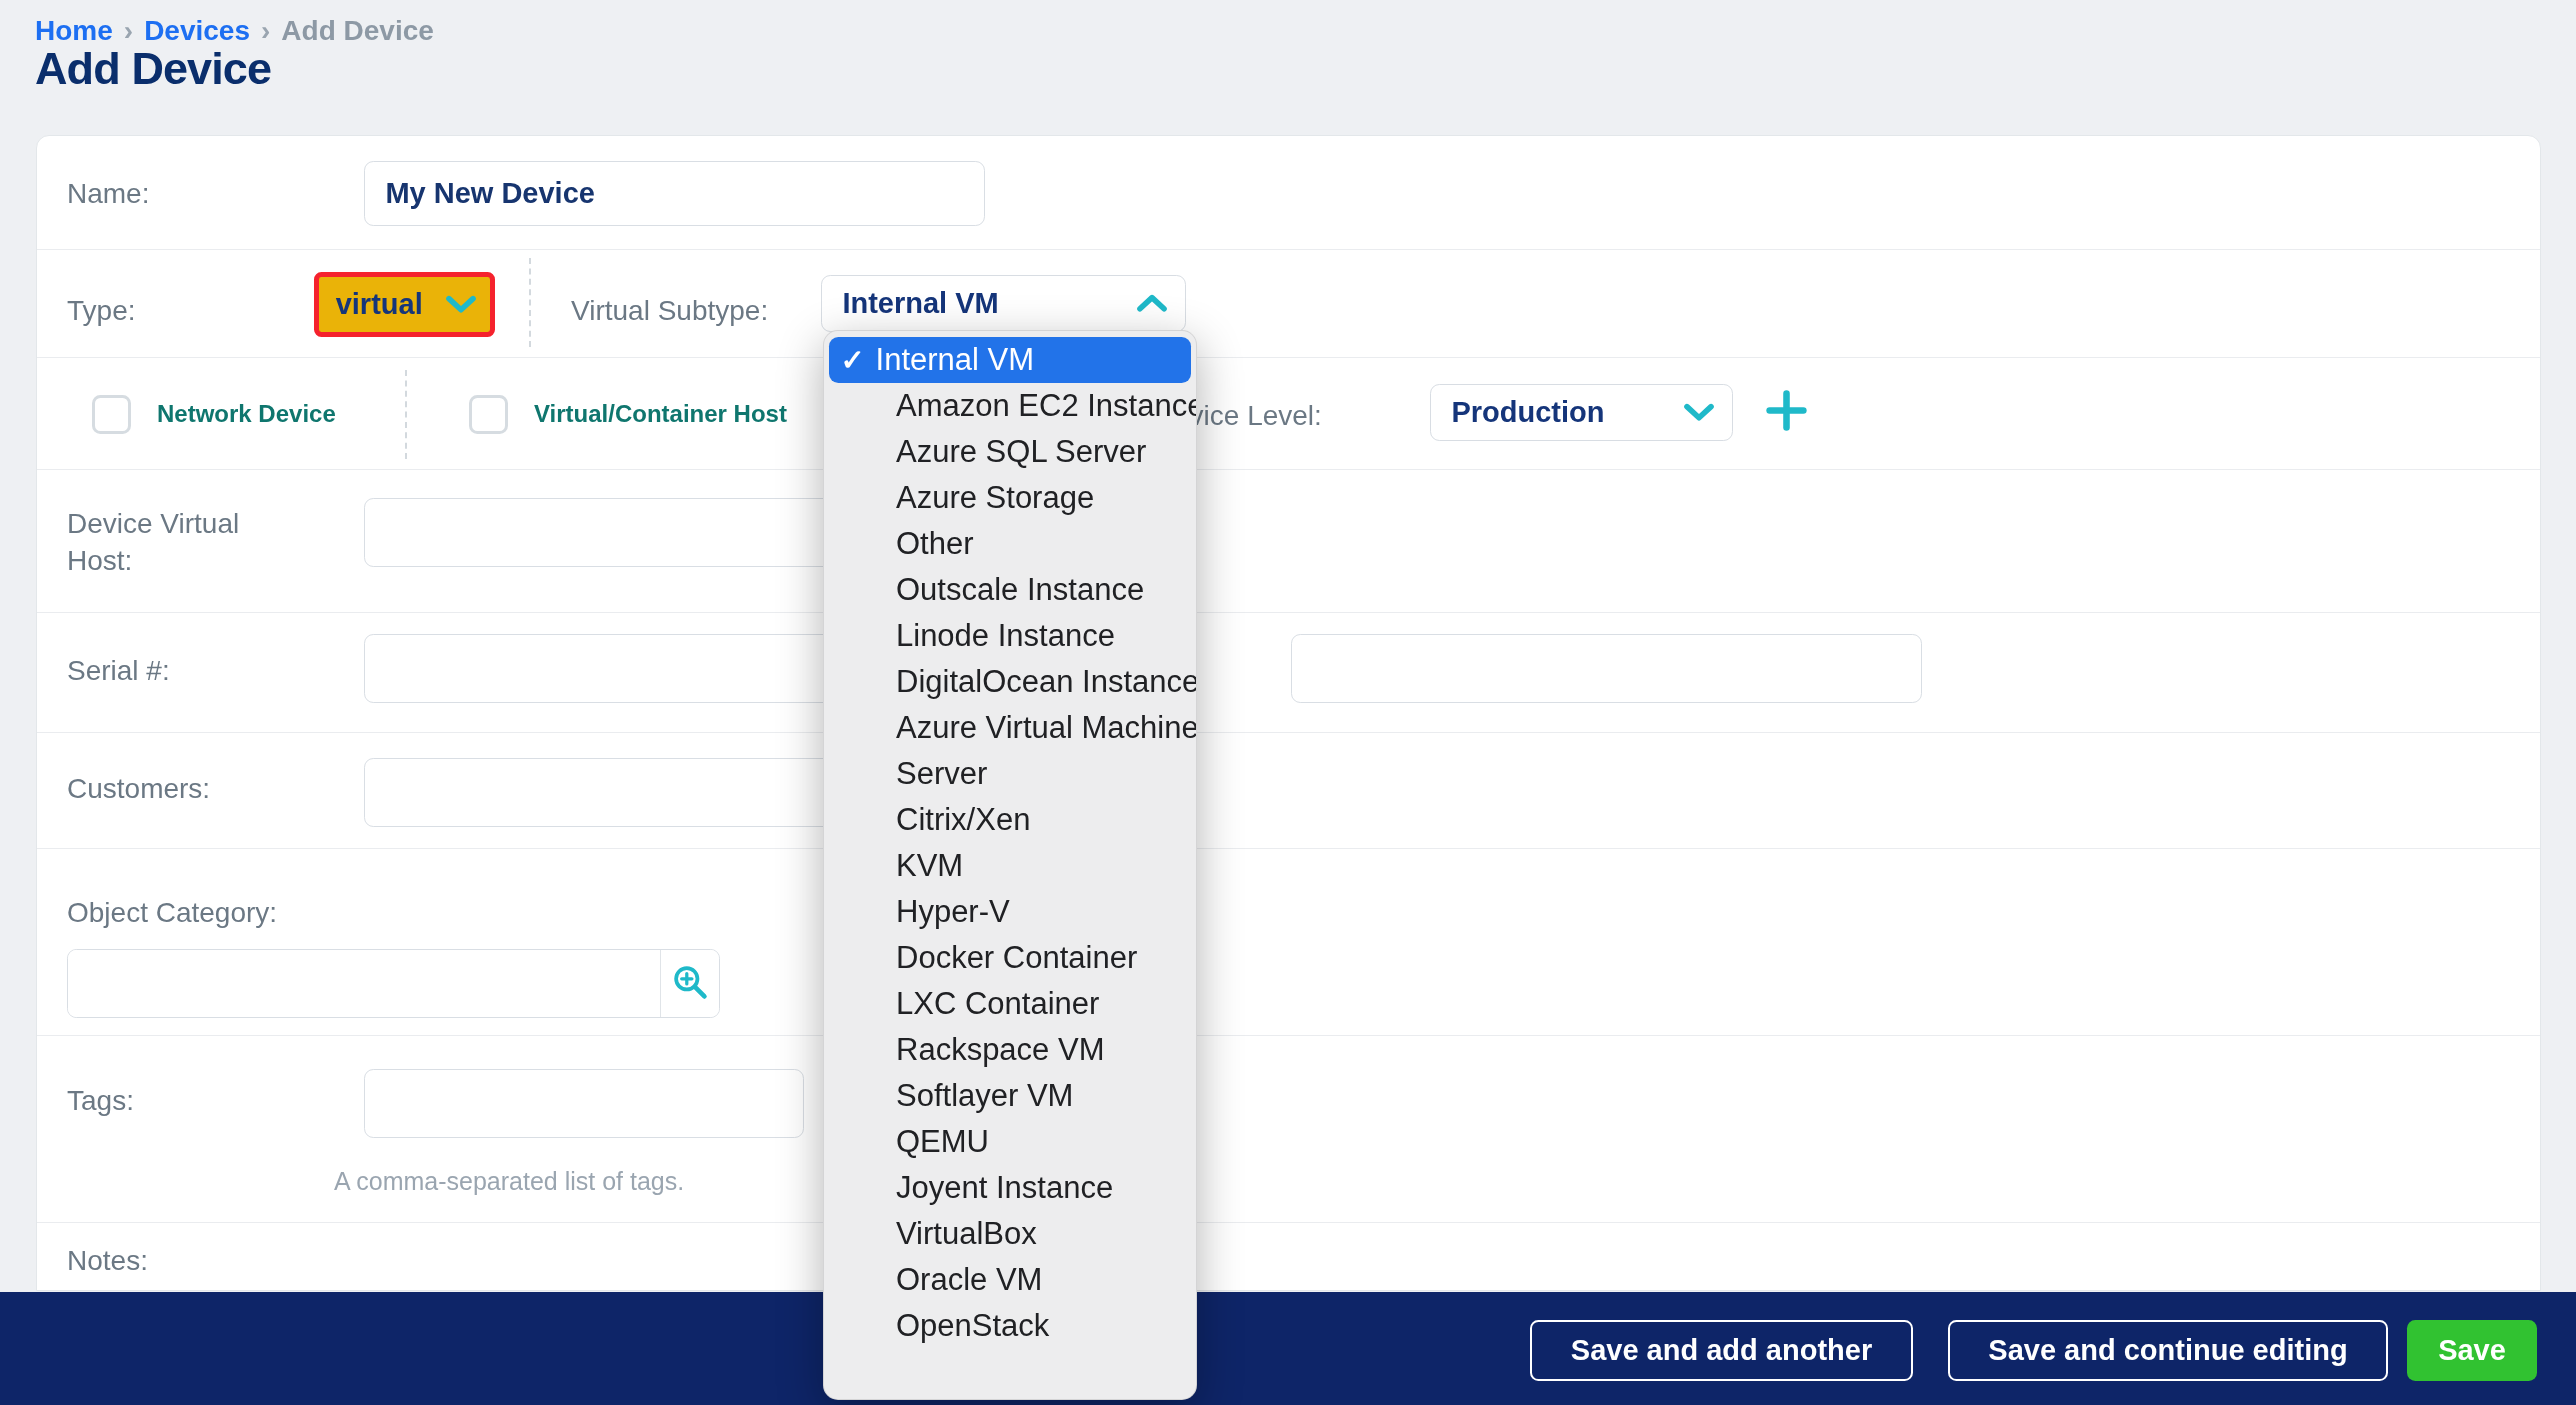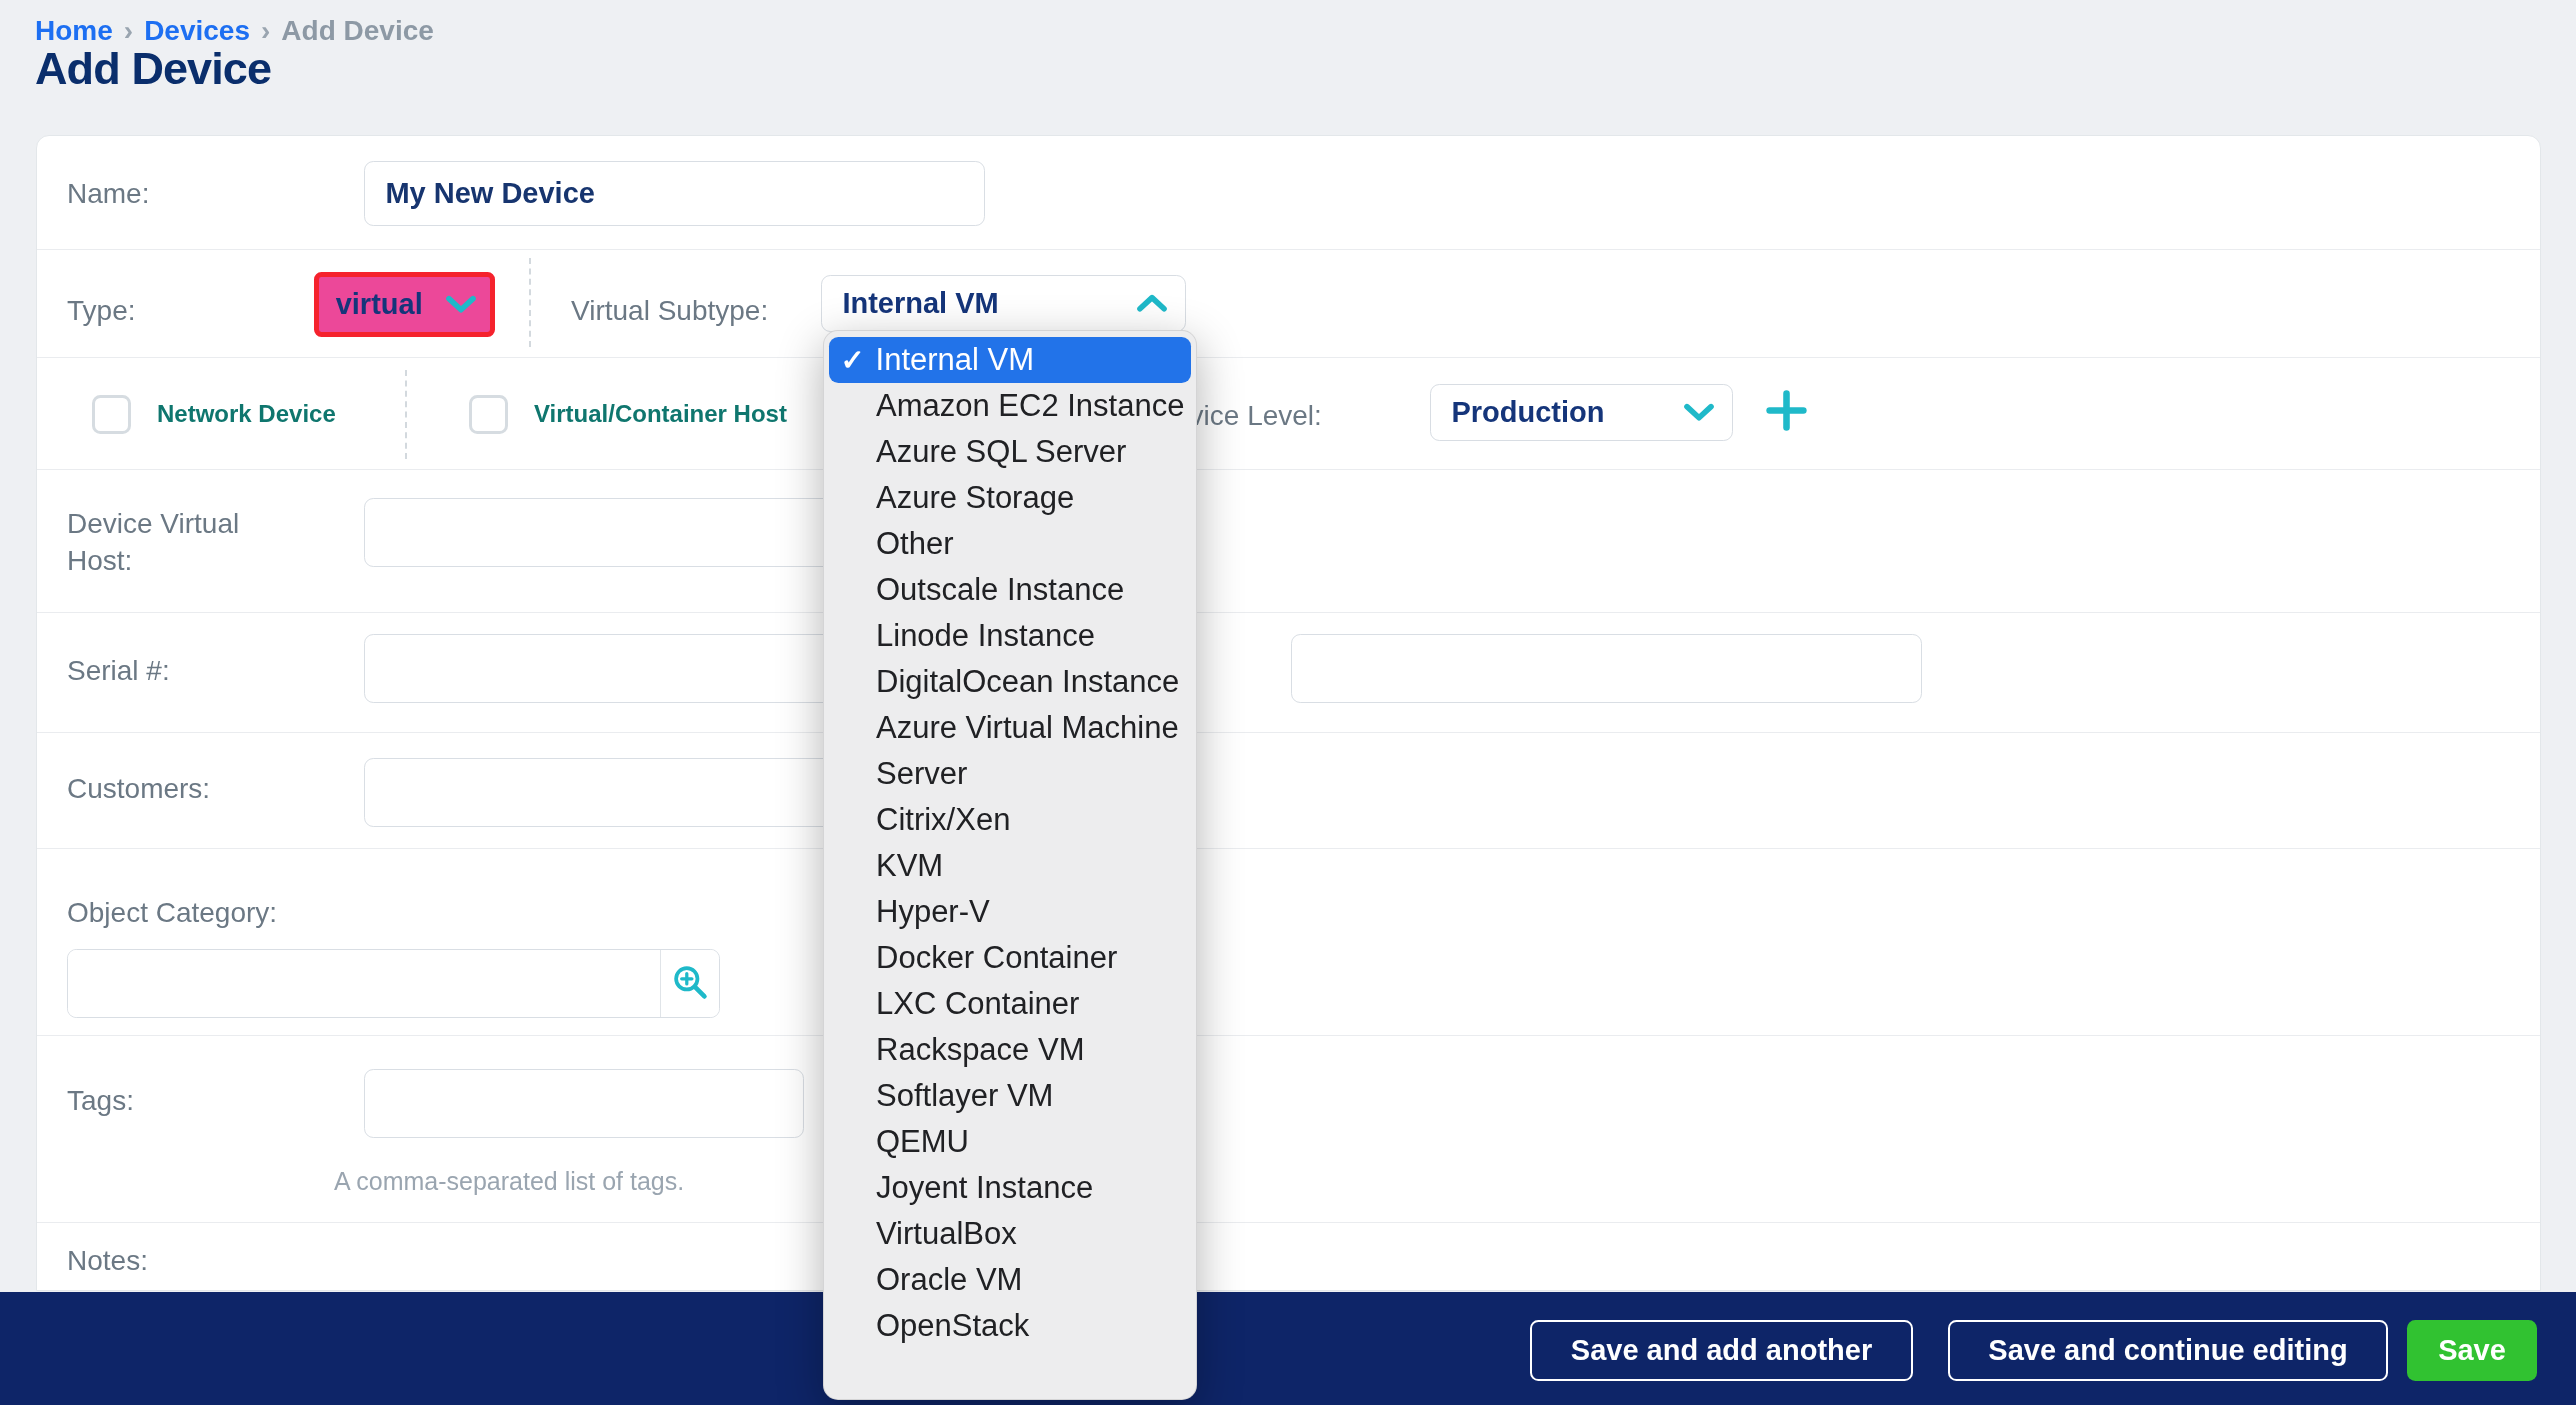--- a/index.html
+++ b/index.html
@@ -45,7 +45,7 @@
   }
   .chev { flex:0 0 auto; margin-left:15px; }
   .focus-red {
-    position:absolute; border:5.6px solid #f5222d; border-radius:7.4px; background:#ec4899;
+    position:absolute; border:5.6px solid #f5222d; border-radius:7.4px; background:#eab308;
     display:flex; align-items:center; justify-content:space-between;
     padding:0 13px 0 16.7px; cursor:pointer;
     font-size:29px; font-weight:600; color:#15357a;

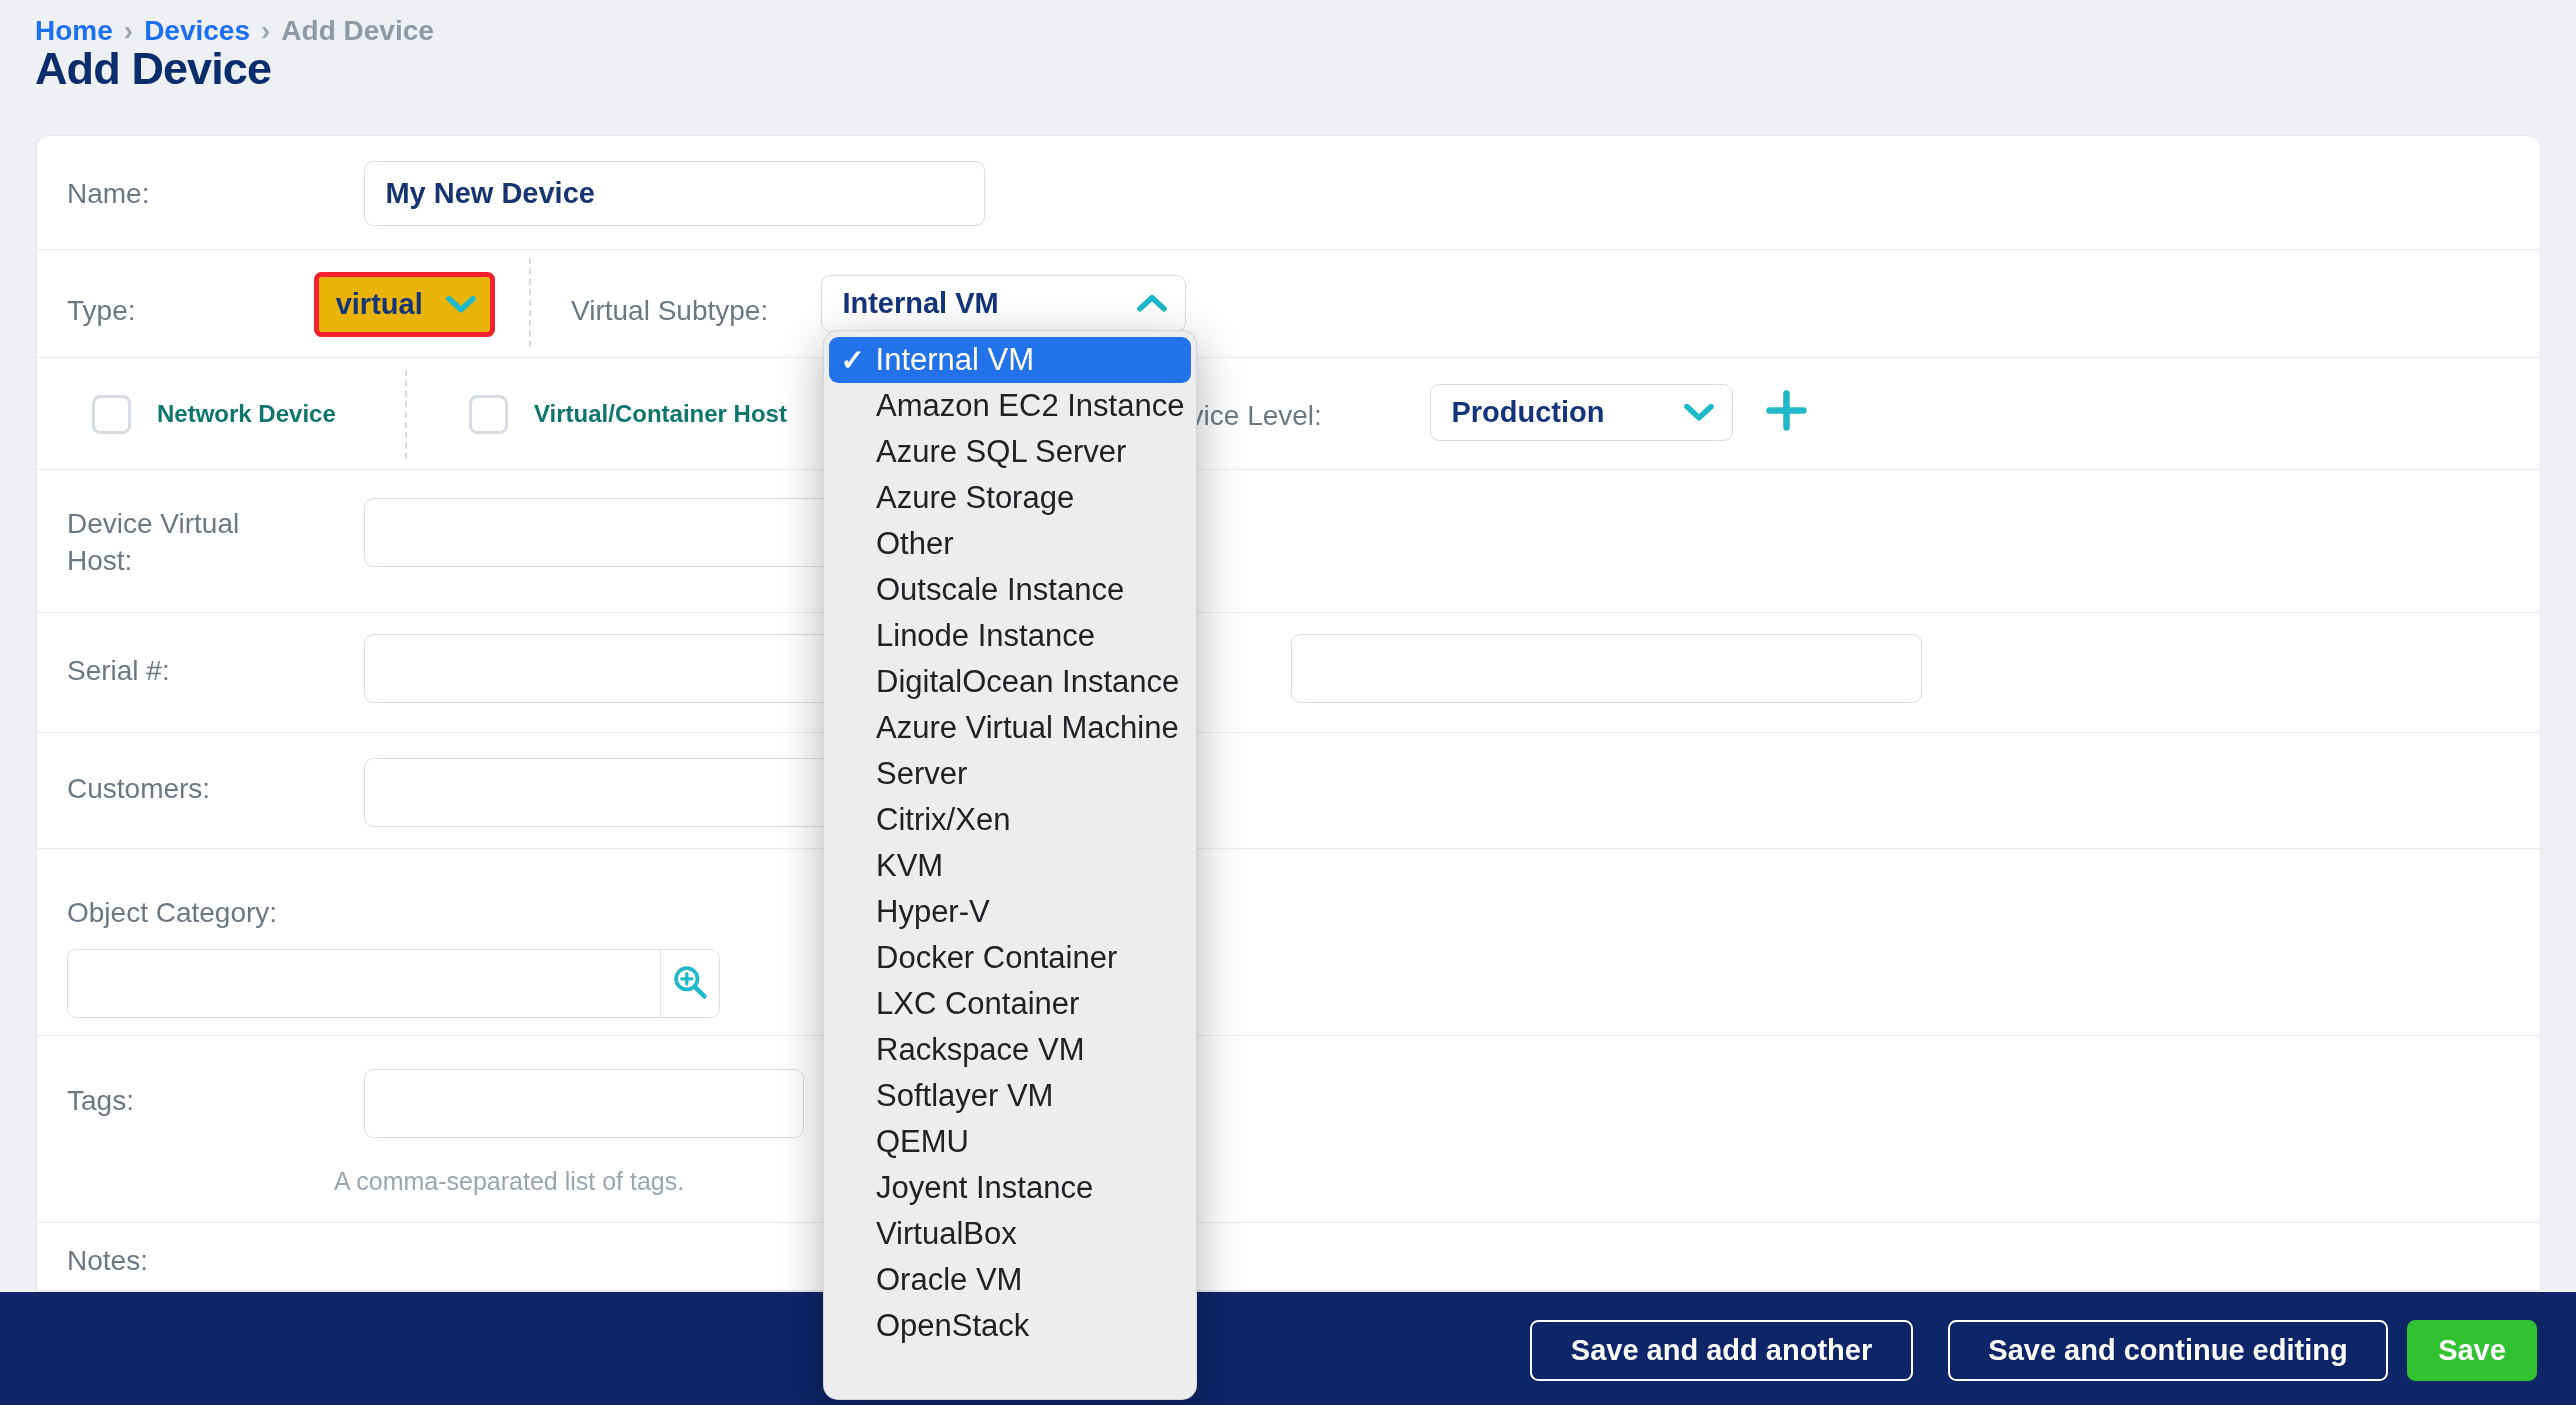--- a/index.html
+++ b/index.html
@@ -78,7 +78,7 @@
   }
   .menu li {
     list-style:none; position:relative; height:46px; line-height:46px;
-    font-size:31px; color:#202124; padding-left:52px; white-space:nowrap;
+    font-size:31px; color:#202124; padding-left:72px; white-space:nowrap;
     cursor:pointer;
   }
   .menu li.selected {

